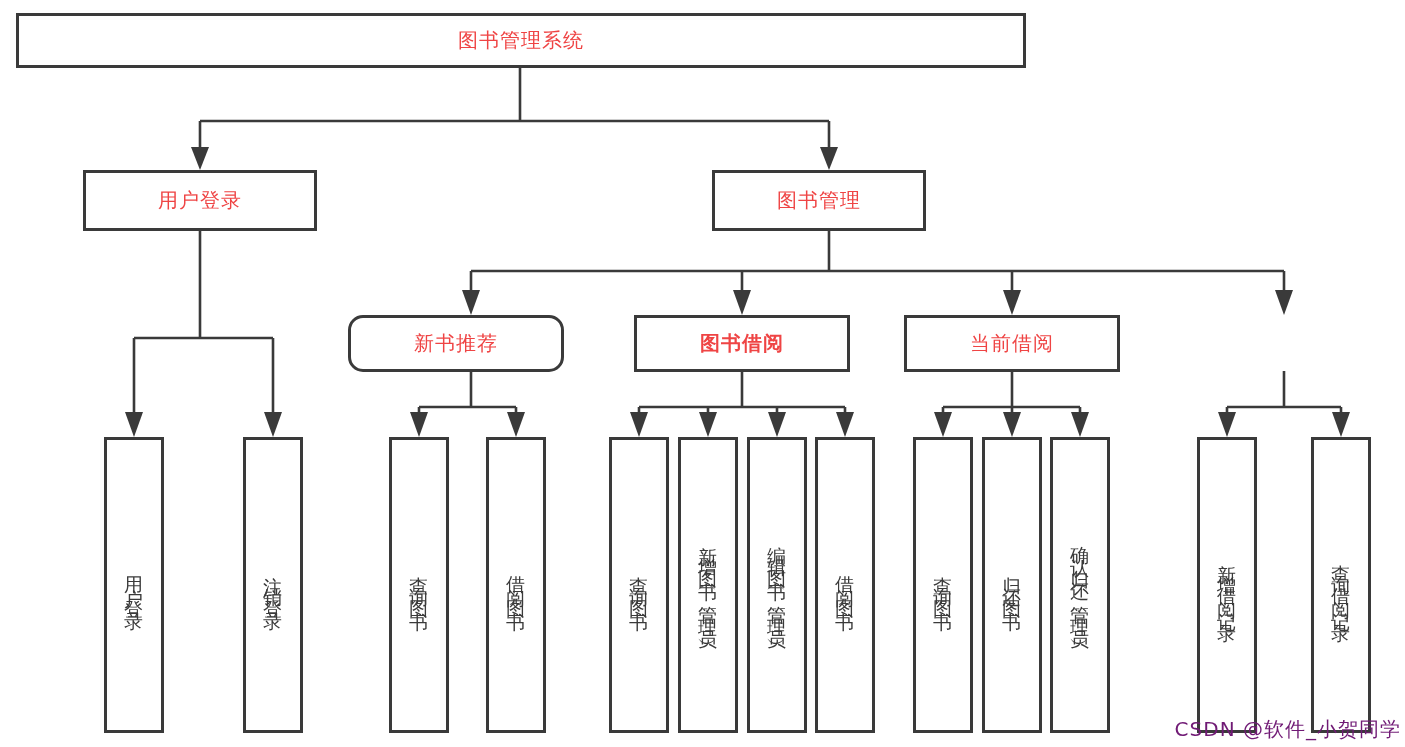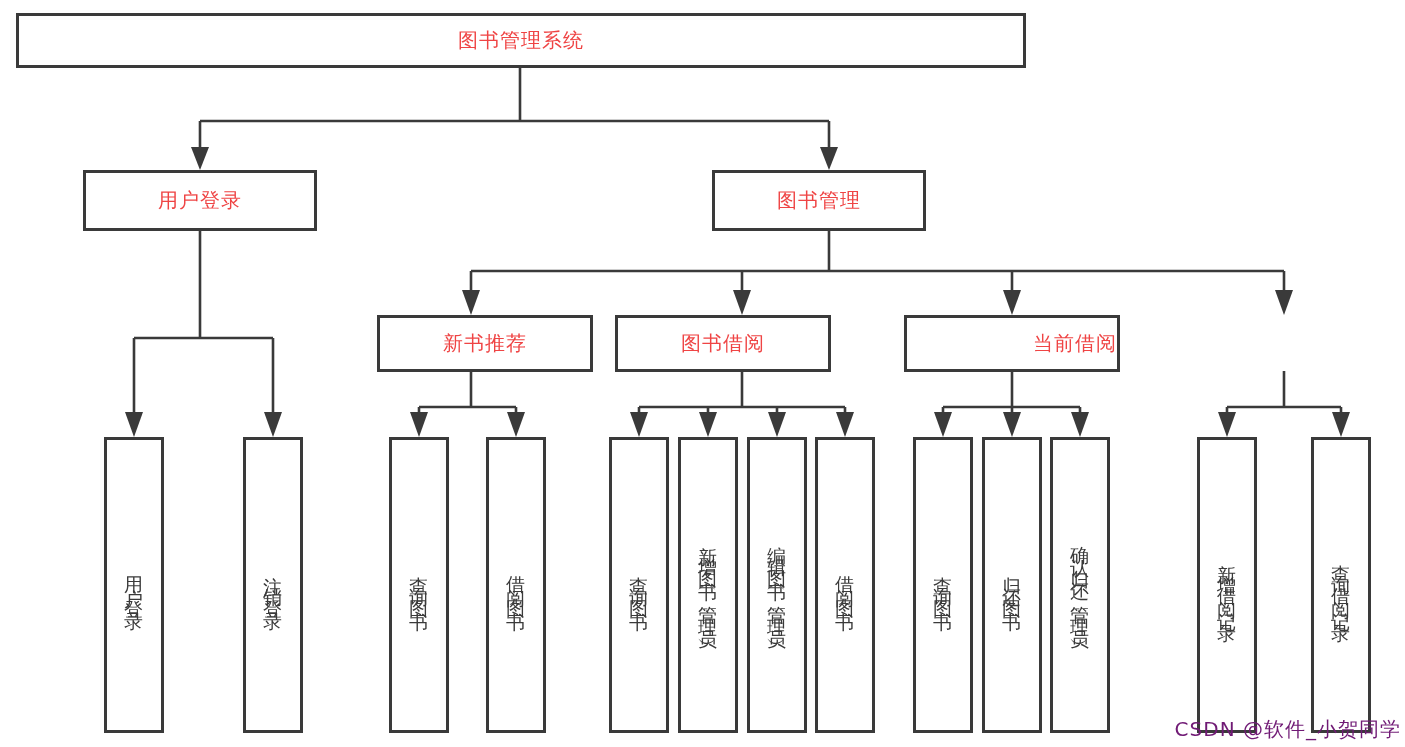--- a/index.html
+++ b/index.html
@@ -133,7 +133,7 @@
     <span class="hlabel">图书管理</span>
   </div>
 
-  <div class="node lvl2" style="left:377px;">
+  <div class="node lvl2" style="left:348px;border-radius:15px;">
     <span class="hlabel">新书推荐</span>
   </div>
   <div class="node lvl2" style="left:615px;">

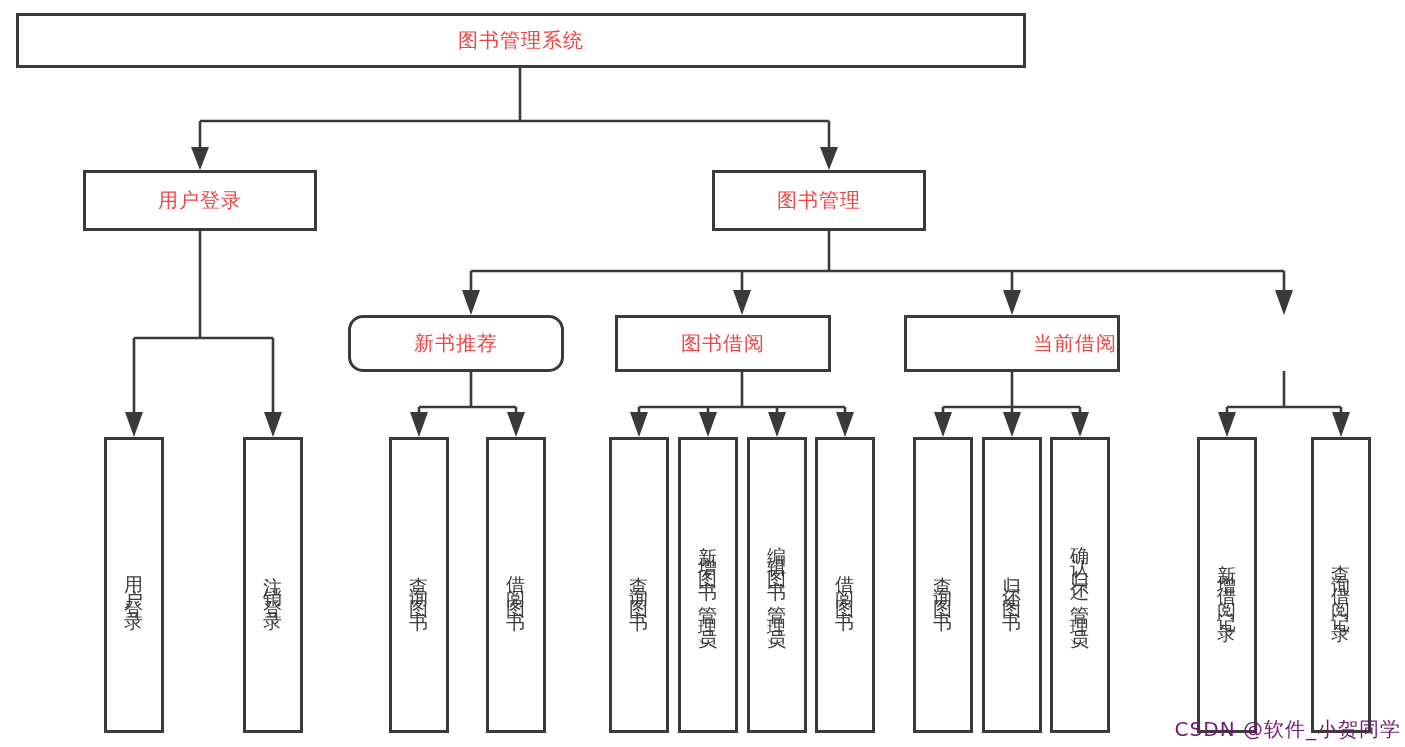--- a/index.html
+++ b/index.html
@@ -136,7 +136,7 @@
   <div class="node lvl2" style="left:348px;border-radius:15px;">
     <span class="hlabel">新书推荐</span>
   </div>
-  <div class="node lvl2" style="left:615px;">
+  <div class="node lvl2" style="left:634px;font-weight:bold;">
     <span class="hlabel">图书借阅</span>
   </div>
   <div class="node lvl2" style="left:904px;justify-content:flex-end;">

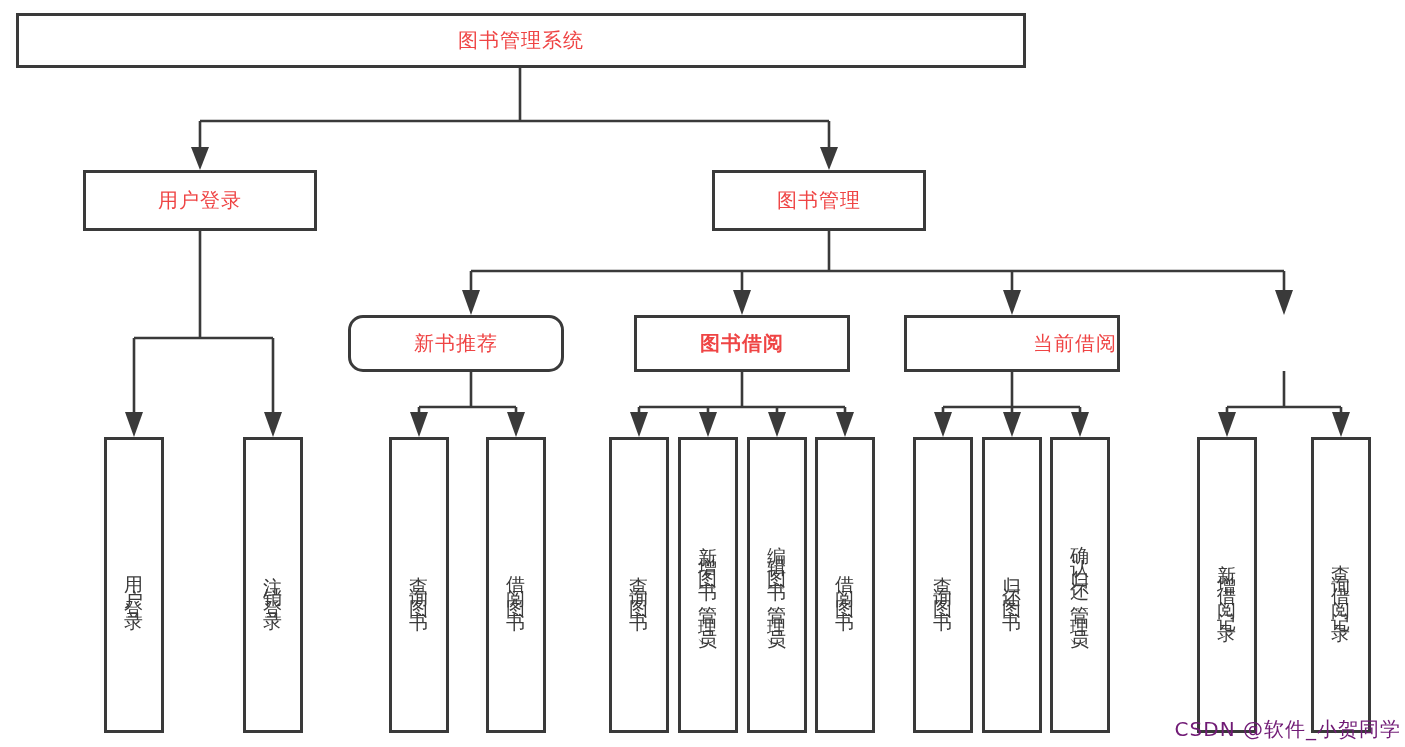--- a/index.html
+++ b/index.html
@@ -139,7 +139,7 @@
   <div class="node lvl2" style="left:634px;font-weight:bold;">
     <span class="hlabel">图书借阅</span>
   </div>
-  <div class="node lvl2" style="left:904px;justify-content:flex-end;">
+  <div class="node lvl2" style="left:904px;">
     <span class="hlabel">当前借阅</span>
   </div>
 

